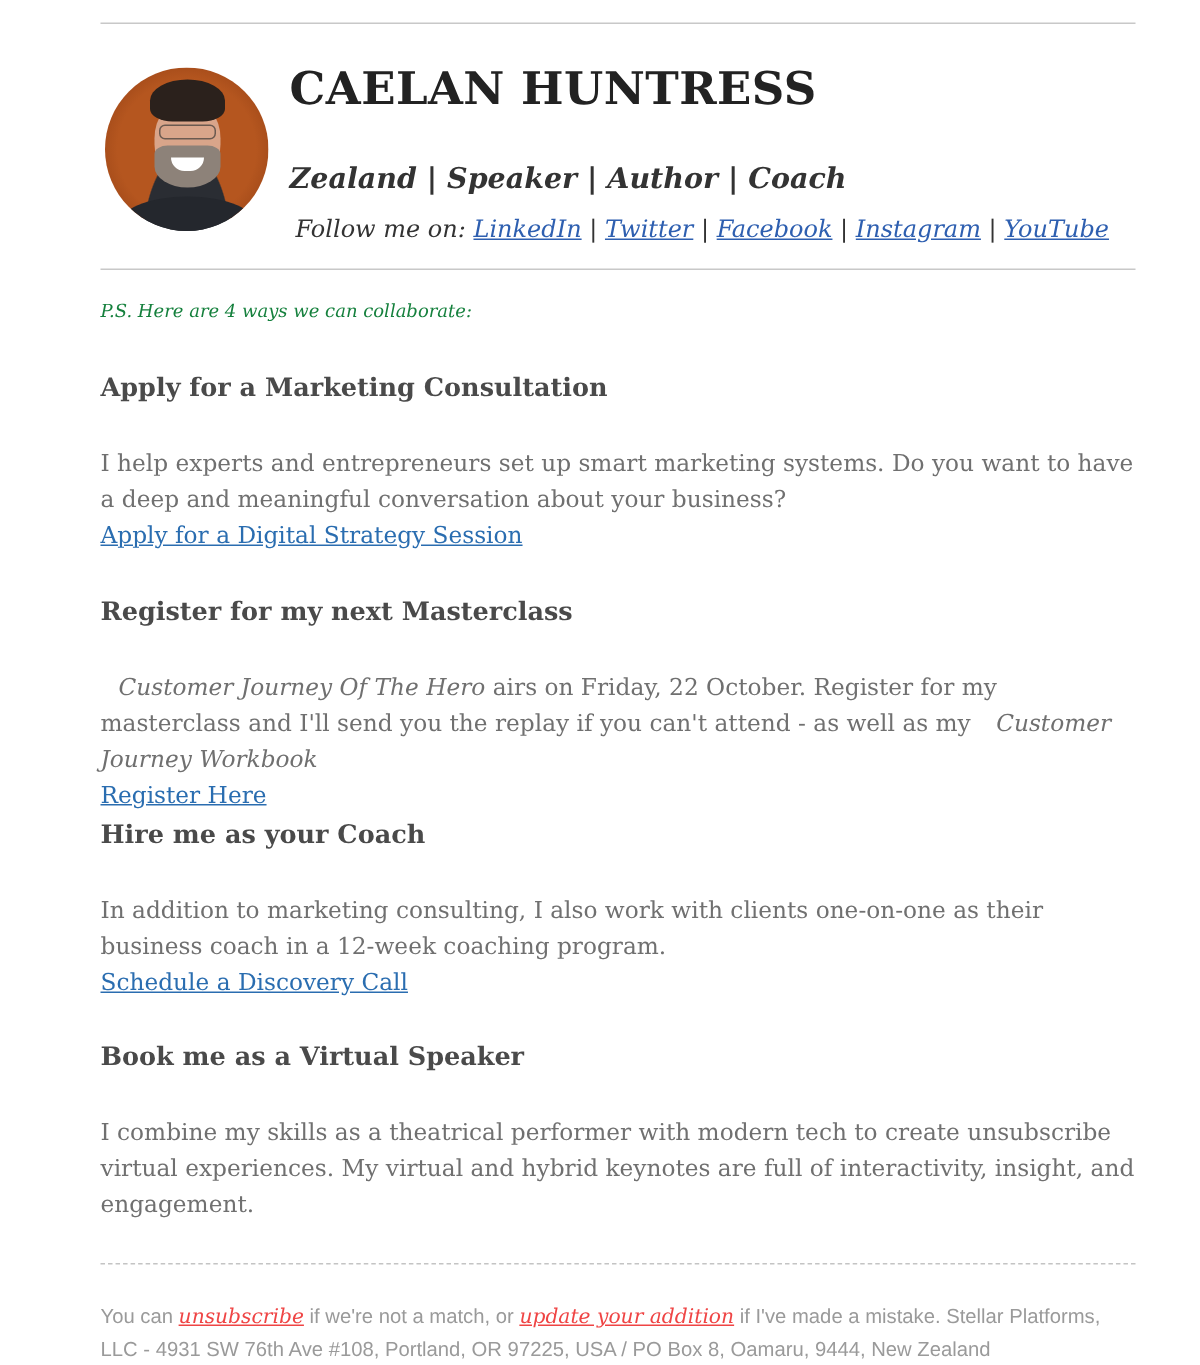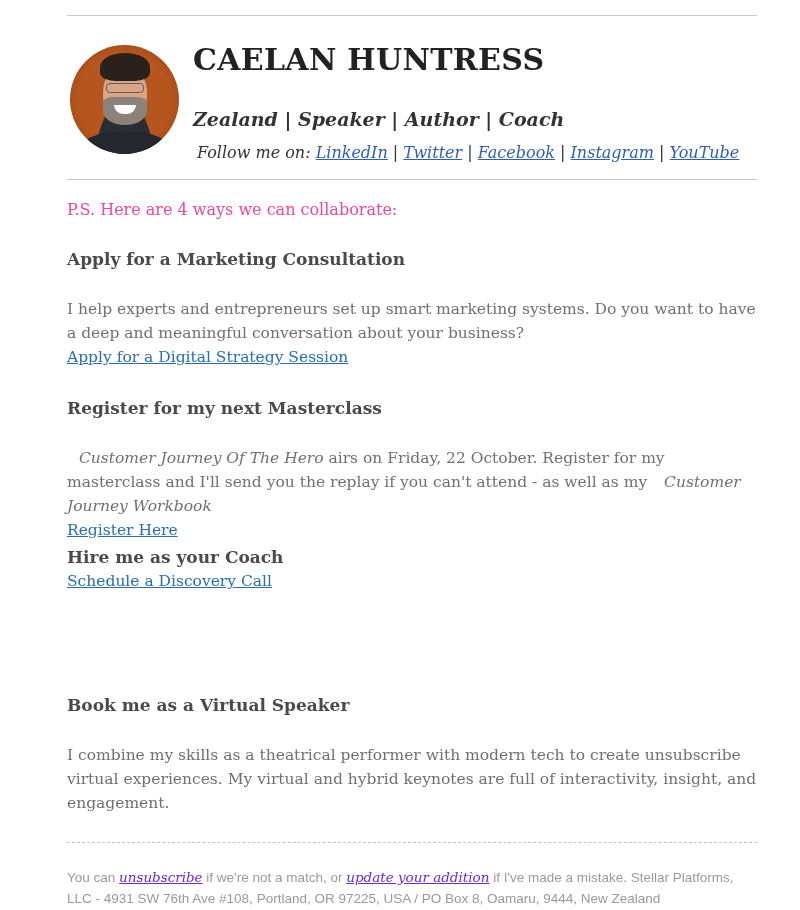--- a/index.html
+++ b/index.html
@@ -27,7 +27,7 @@
     .follow a { color: #2e5fb0; text-decoration: underline; }
     .follow .sep { font-style: normal; color: #333; }
 
-    .ps { position: absolute; left: 67px; top: 200px; font-size: 16px; color: #ec4899; white-space: nowrap; }
+    .ps { position: absolute; left: 67px; top: 200px; font-size: 12px; font-style: italic; color: #15803d; white-space: nowrap; }
 
     .section { position: absolute; left: 67px; width: 690px; }
     .section h2 { font-size: 17px; font-weight: bold; color: #4a4a4a; height: 24px; line-height: 24px; white-space: nowrap; }

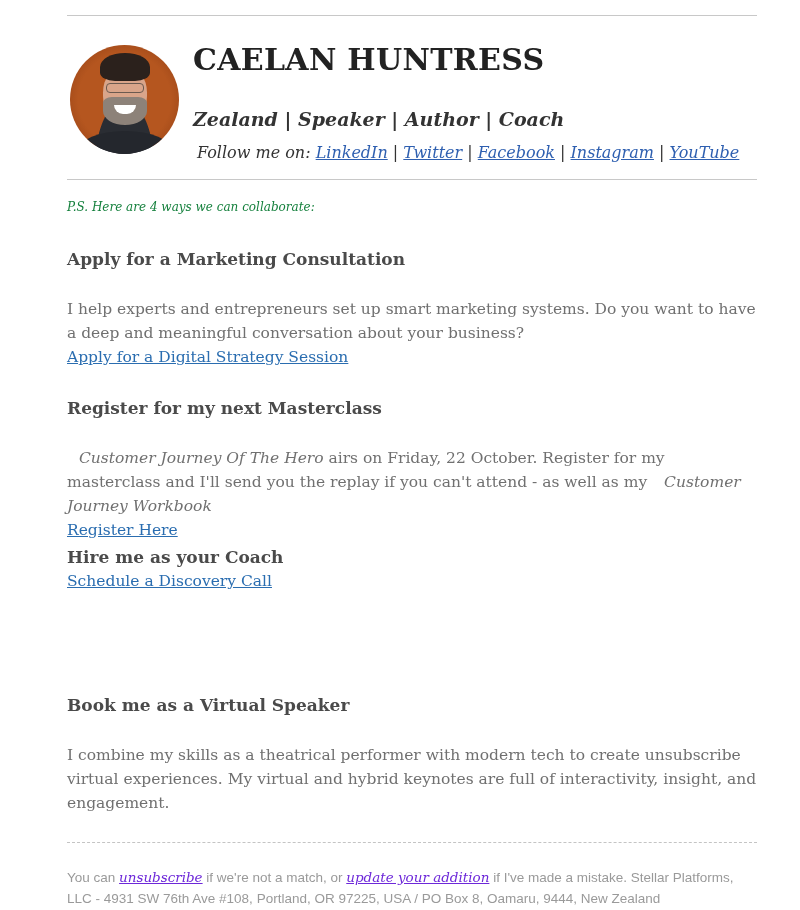--- a/index.html
+++ b/index.html
@@ -85,6 +85,7 @@
 
 <div class="section" style="top:545px;">
   <h2>Hire me as your Coach</h2>
+  <p>In addition to marketing consulting, I also work with clients one-on-one as their business coach in a 12-week coaching program.</p>
   <a href="#">Schedule a Discovery Call</a>
 </div>
 

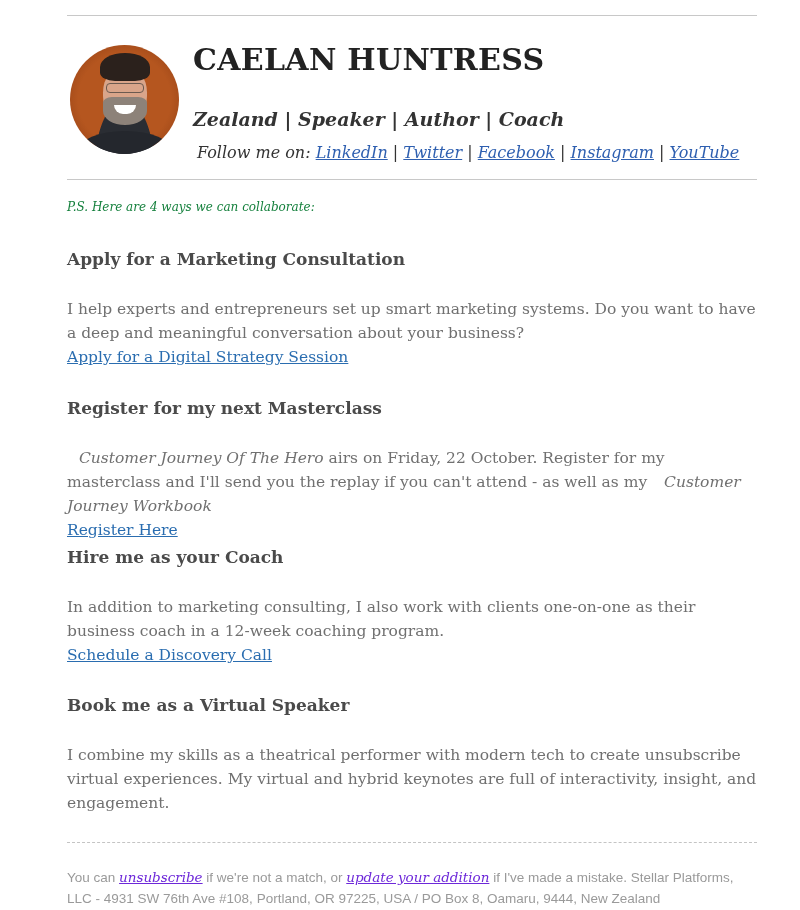--- a/index.html
+++ b/index.html
@@ -36,7 +36,7 @@
     .section a { display: inline-block; font-size: 15.5px; line-height: 24px; color: #2a6db0; text-decoration: underline; }
 
     .footer { position: absolute; left: 67px; top: 867px; width: 690px; font-family: "Liberation Sans", sans-serif; font-size: 13.5px; line-height: 21px; color: #9a9a9a; }
-    .footer a { font-family: "DejaVu Serif", "Liberation Serif", serif; font-style: italic; color: #6d28d9; text-decoration: underline; }
+    .footer a { font-family: "DejaVu Serif", "Liberation Serif", serif; font-style: italic; color: #ef4444; text-decoration: underline; }
   </style>
 </head>
 <body>

